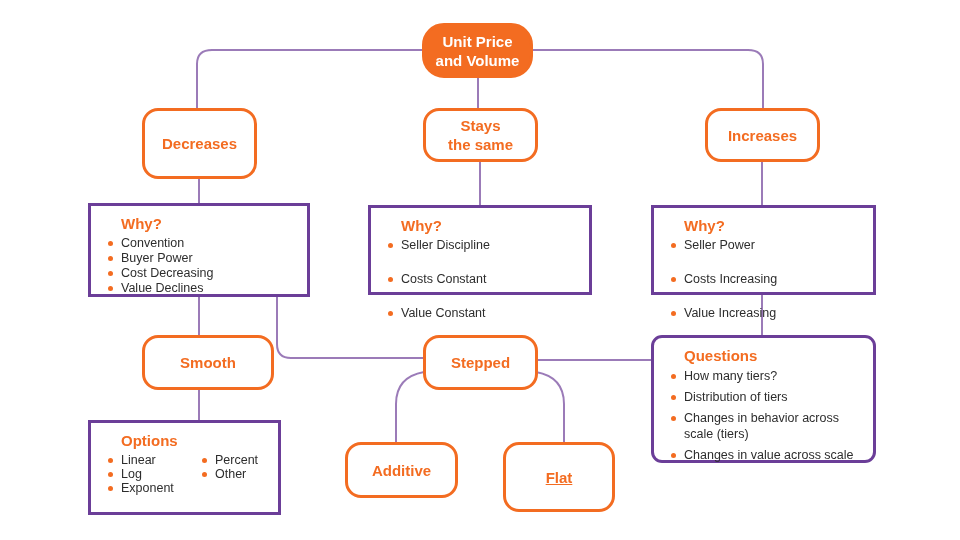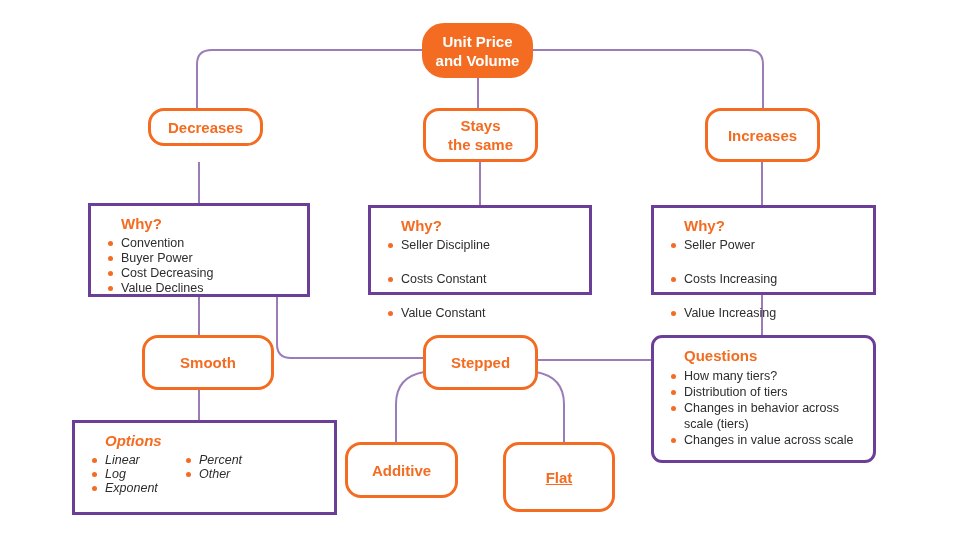--- a/index.html
+++ b/index.html
@@ -66,7 +66,7 @@
   <div class="node filled" style="left:422px; top:23px; width:111px; height:55px;">Unit Price
 and Volume</div>
 
-  <div class="node" style="left:148px; top:108px; width:115px; height:38px;">Decreases</div>
+  <div class="node" style="left:142px; top:108px; width:115px; height:71px;">Decreases</div>
 
   <div class="node" style="left:423px; top:108px; width:115px; height:54px;">Stays
 the same</div>

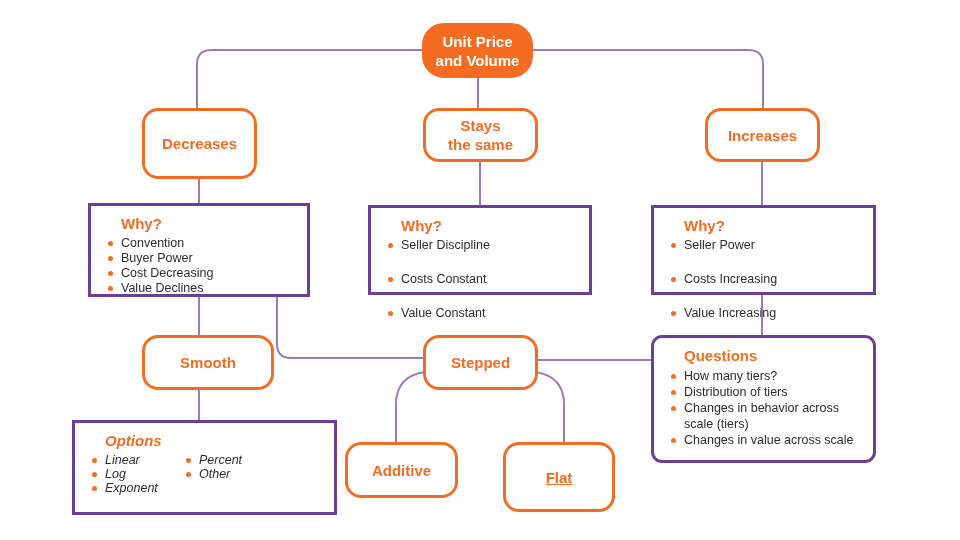--- a/index.html
+++ b/index.html
@@ -35,7 +35,7 @@
   }
   .gap0 ul { gap:1px; }
   .gap3 ul { gap:20px; }
-  .gap4 ul { }
+  .gap4 ul { gap:5px; }
   .gap4 li { line-height:16px; }
   .gap4 li::before { top:5.5px; }
   .gap5 ul { }

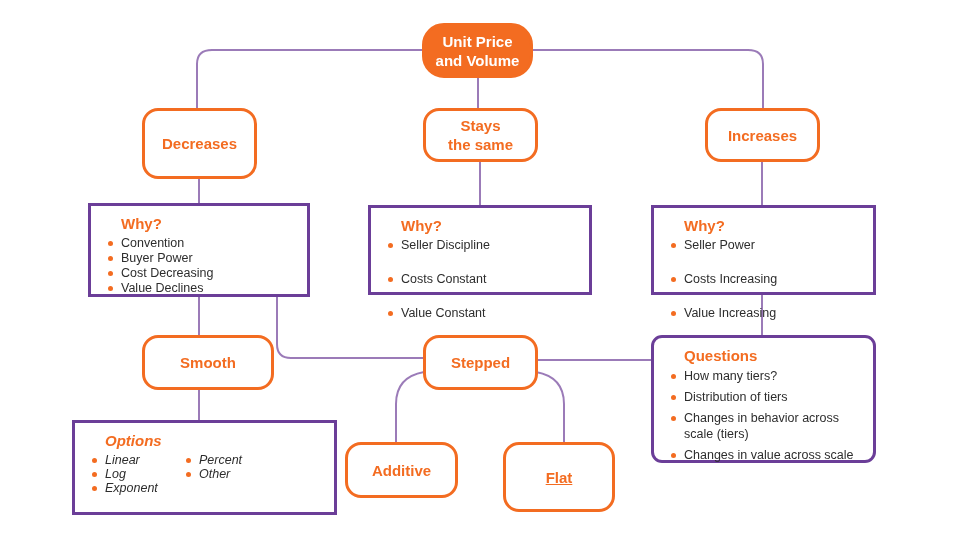--- a/index.html
+++ b/index.html
@@ -109,7 +109,7 @@
     </ul>
   </div>
 
-  <div class="panel gap5" style="left:72px; top:420px; width:265px; height:95px;font-style:italic;">
+  <div class="panel gap5" style="left:88px; top:420px; width:193px; height:95px;">
     <div class="panel-title">Options</div>
     <div class="cols">
       <ul class="col1">

